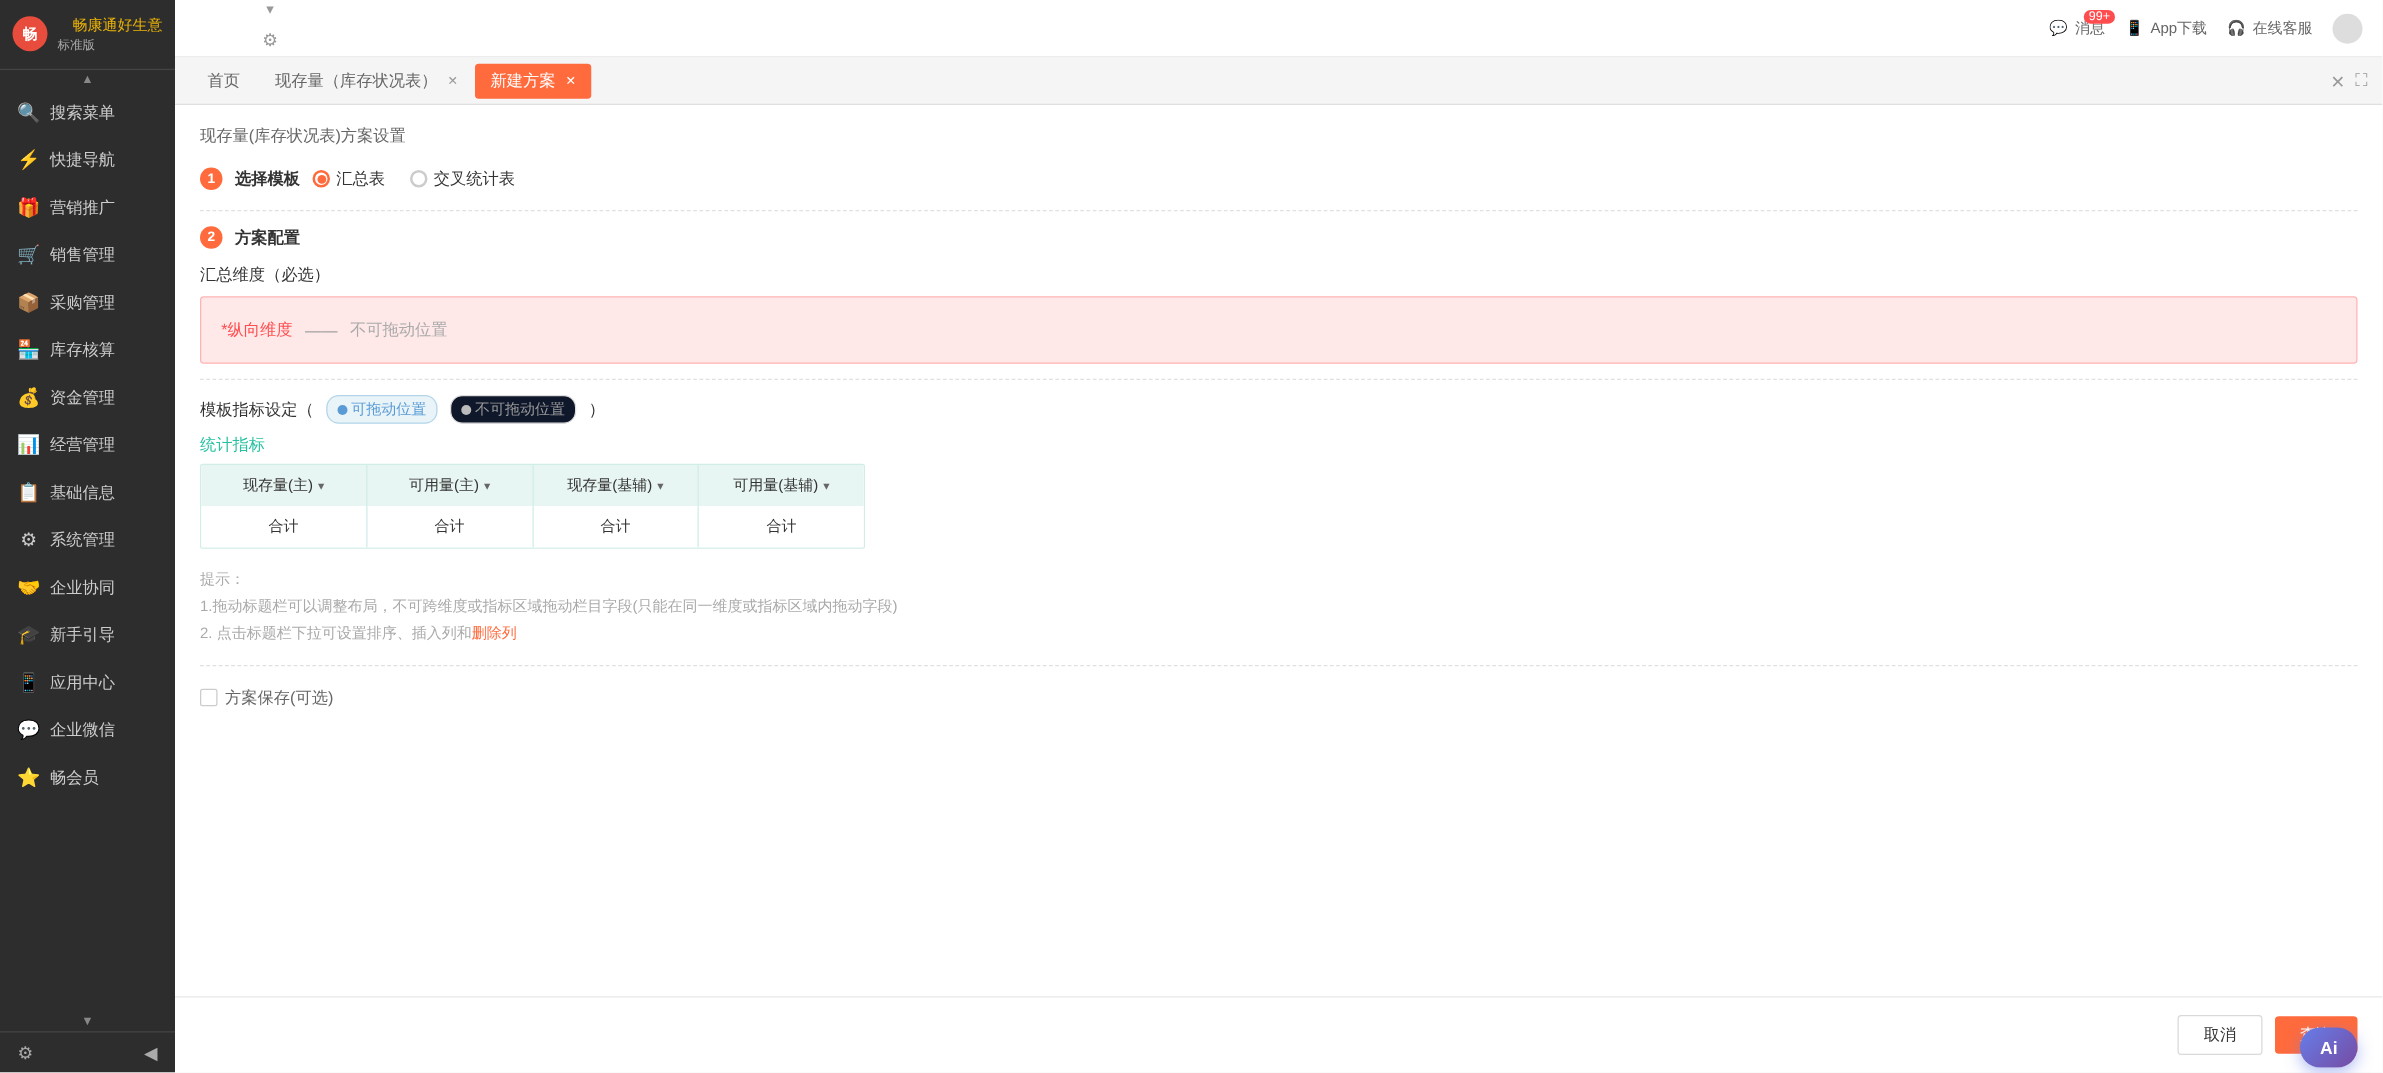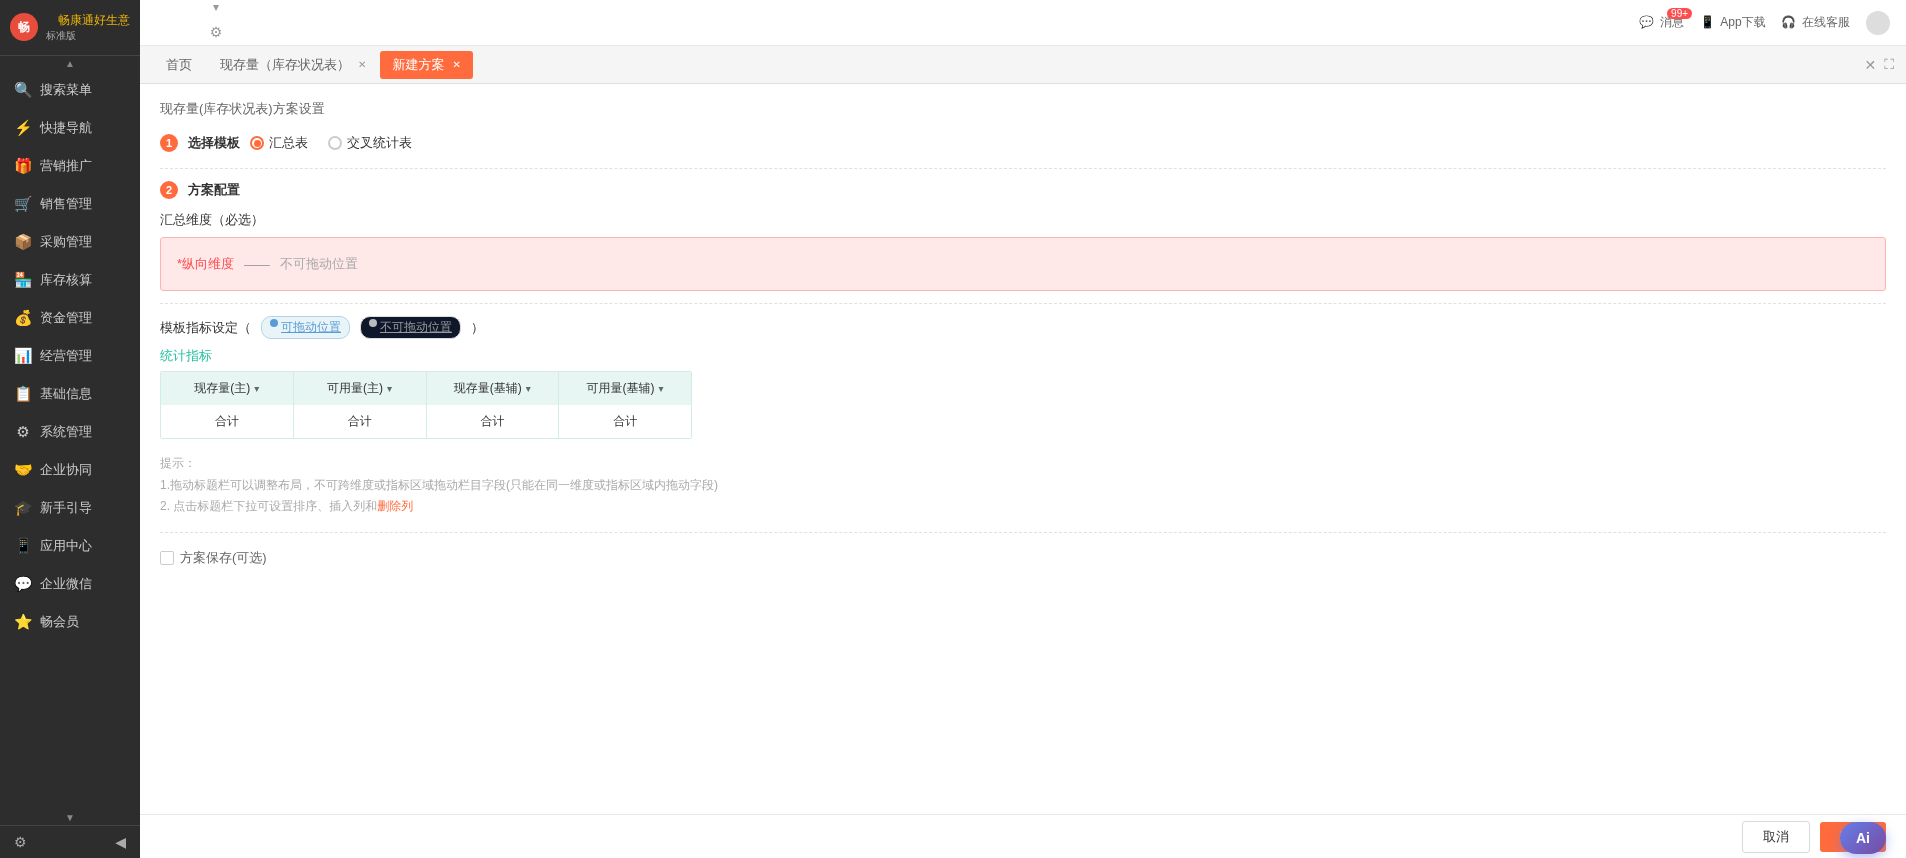--- a/index.html
+++ b/index.html
@@ -144,8 +144,8 @@
     
     .indicator-settings { display: flex; align-items: center; gap: 10px; margin: 12px 0 6px 0; font-size: 13px; color: #333; }
     .indicator-tag {
-      display: inline-flex; gap: 3px;
-      padding: 2px 8px; border-radius: 10px; font-size: 12px; text-decoration: underline;
+      display: inline-flex; align-items: center; gap: 3px;
+      padding: 2px 8px; border-radius: 10px; font-size: 12px;
     }
     .tag-movable { background: #e8f4f8; color: #5b9bd5; border: 1px solid #b3d4e8; }
     .tag-fixed { background: #0f172a; color: #999; border: 1px solid #ddd; }

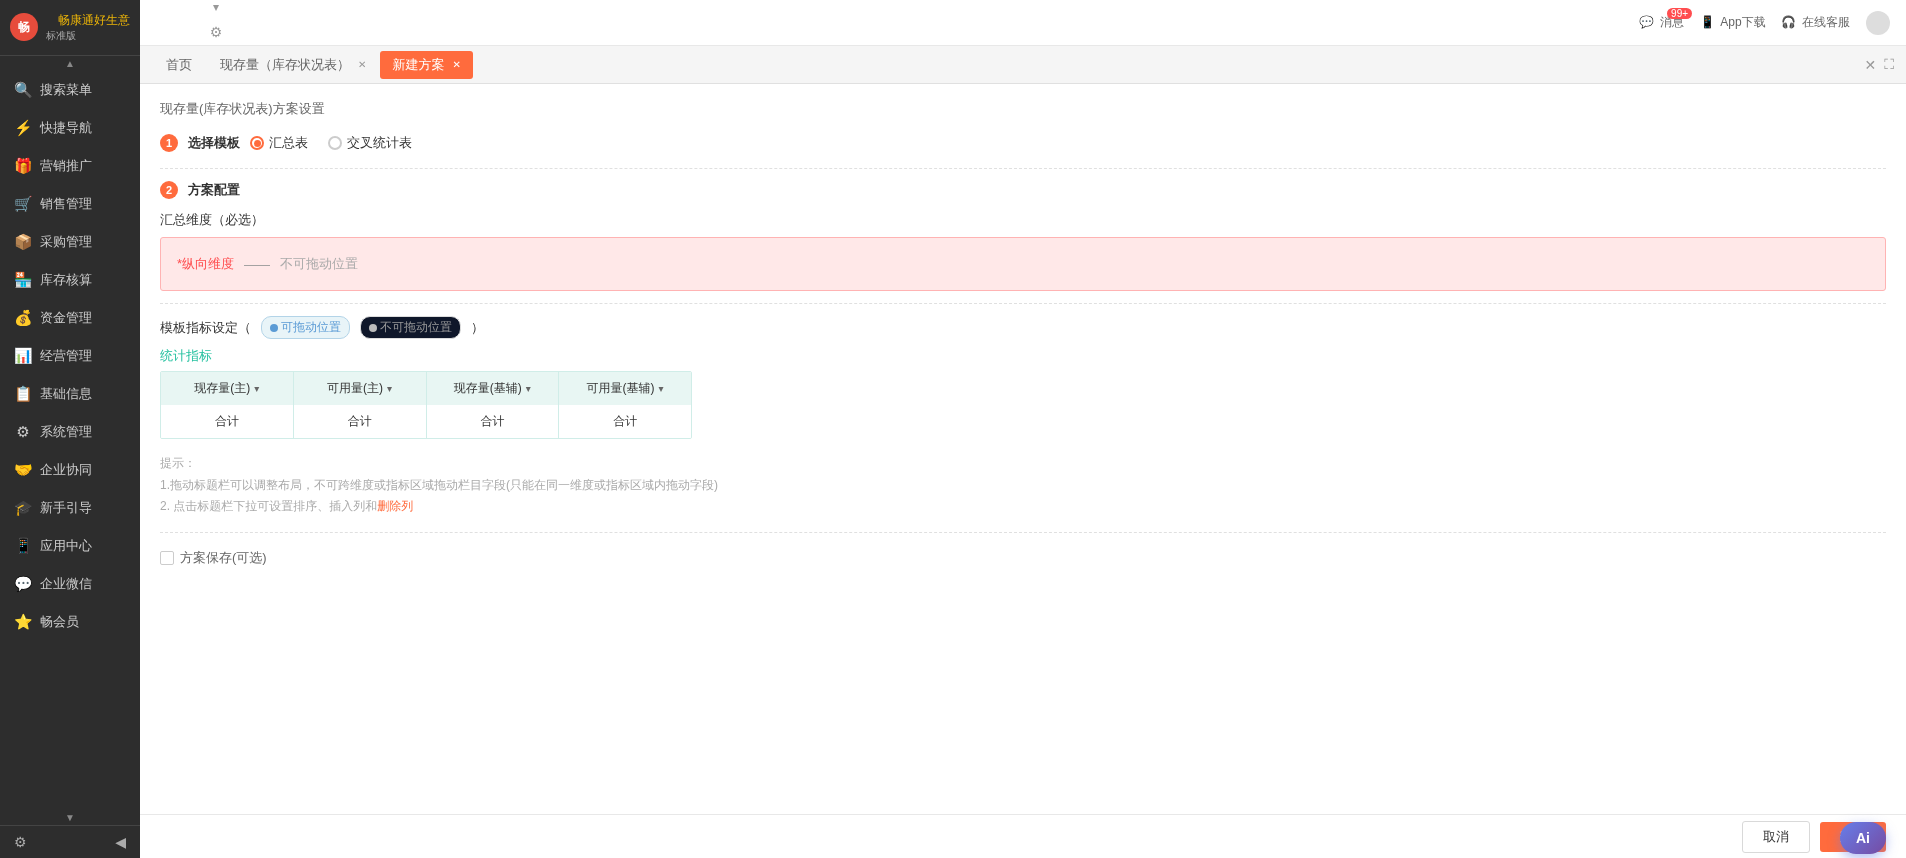--- a/index.html
+++ b/index.html
@@ -182,7 +182,7 @@
 
     
     .footer {
-      height: 44px; background: #fff; border-top: 1px solid #e8e8e8;
+      height: 61px; background: #fff; border-top: 1px solid #e8e8e8;
       display: flex; align-items: center; justify-content: flex-end;
       padding: 0 20px; gap: 10px; flex-shrink: 0;
     }

